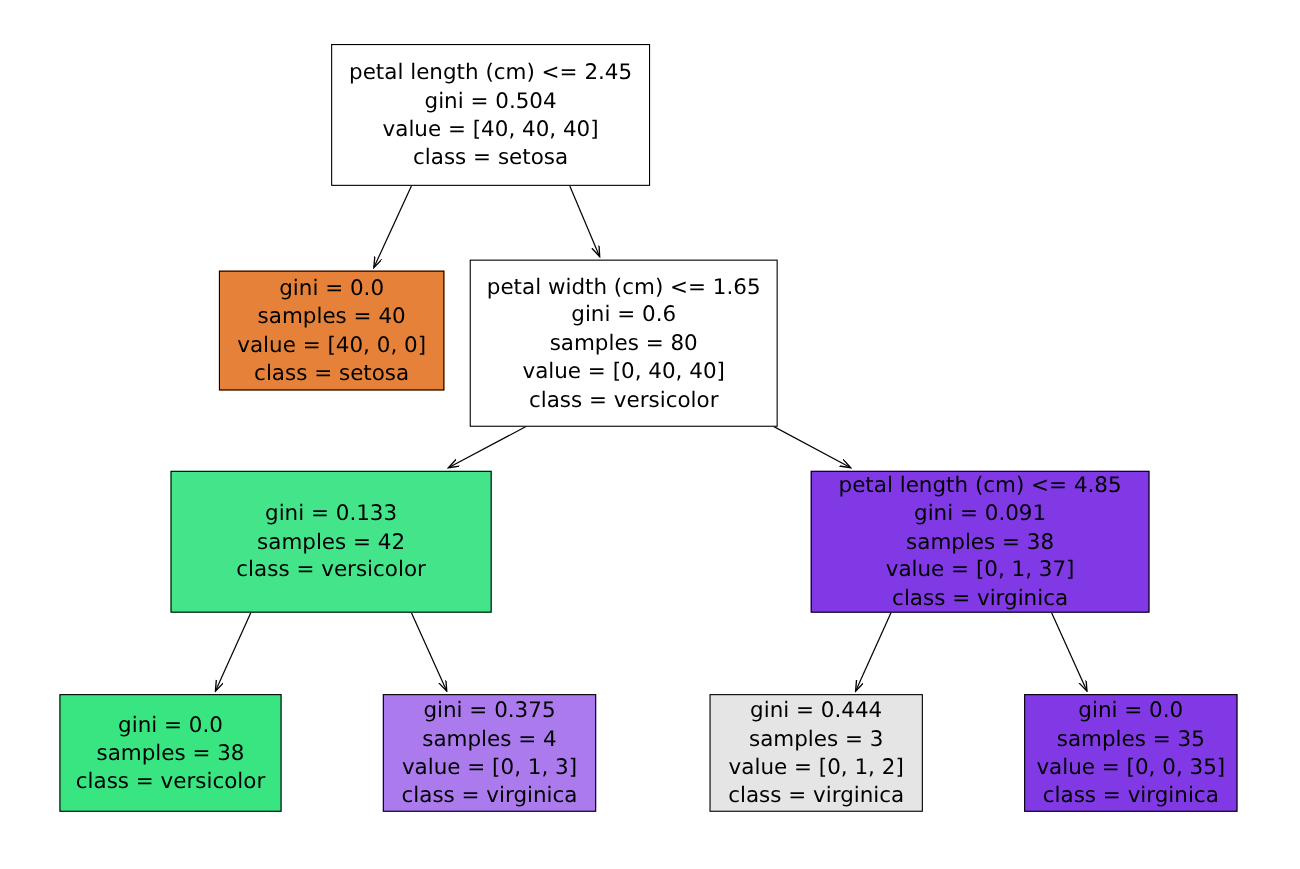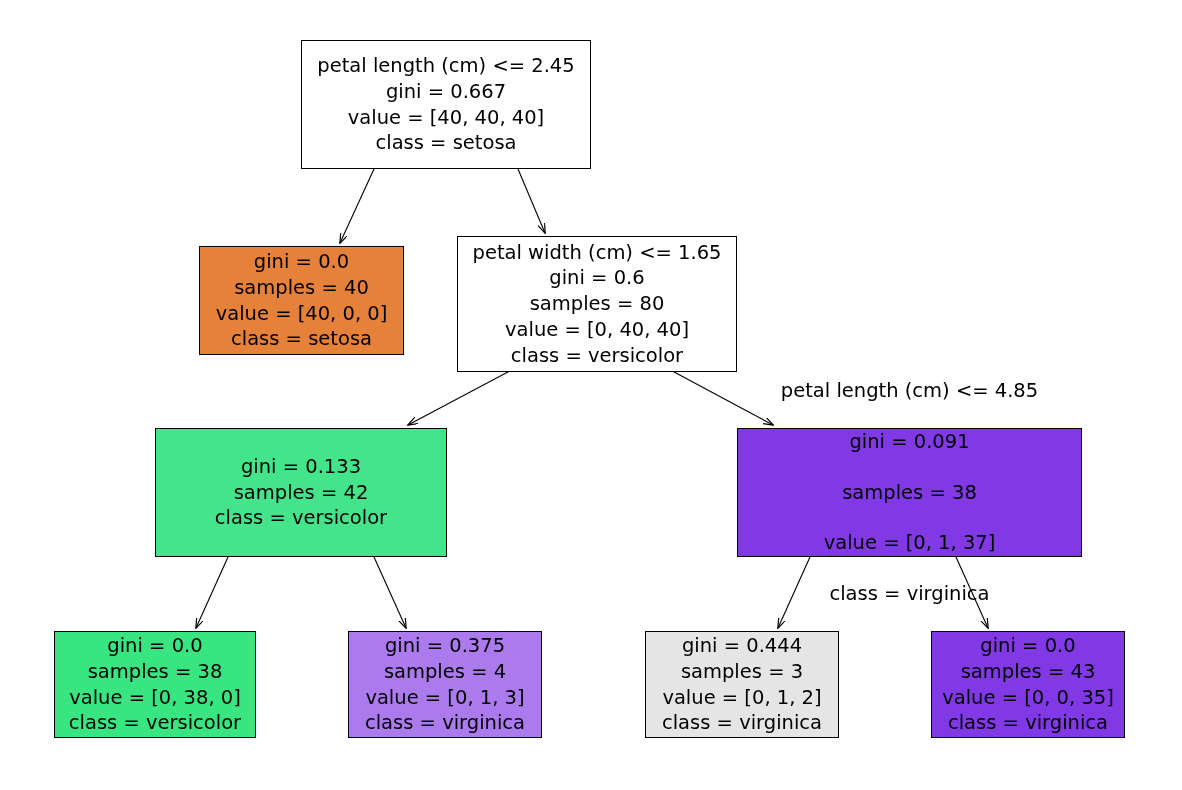--- a/index.html
+++ b/index.html
@@ -70,7 +70,7 @@
   <div id="nodes">
       <div class="tree-node" style="left: 301px; top: 40px; width: 290px; height: 129px; background: rgb(255, 255, 255);">
         <span class="node-line">petal length (cm) &lt;= 2.45</span>
-        <span class="node-line">gini = 0.667</span>
+        <span class="node-line">gini = 0.504</span>
         <span class="node-line">value = [40, 40, 40]</span>
         <span class="node-line">class = setosa</span>
       </div>

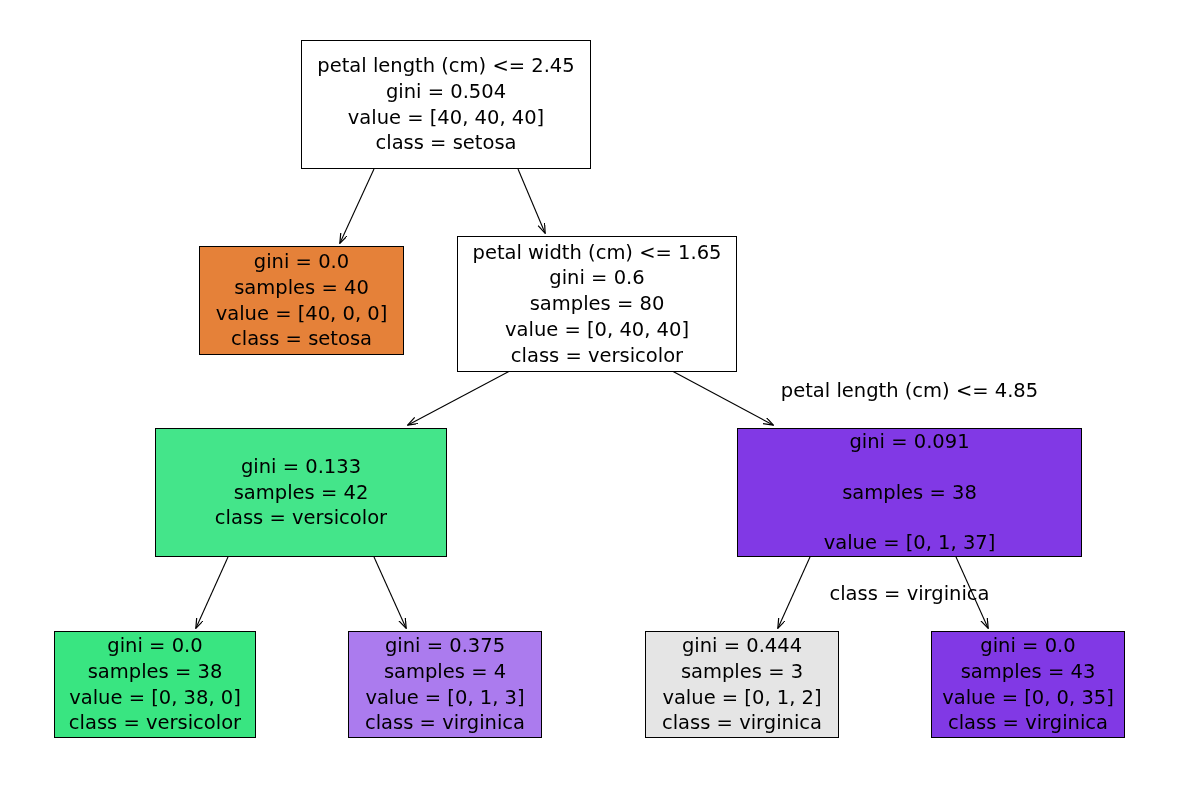--- a/index.html
+++ b/index.html
@@ -80,7 +80,7 @@
         <span class="node-line">value = [40, 0, 0]</span>
         <span class="node-line">class = setosa</span>
       </div>
-      <div class="tree-node" style="left: 457px; top: 236px; width: 280px; height: 136px; background: rgb(255, 255, 255);">
+      <div class="tree-node" style="left: 427px; top: 236px; width: 280px; height: 152px; background: rgb(255, 255, 255);">
         <span class="node-line">petal width (cm) &lt;= 1.65</span>
         <span class="node-line">gini = 0.6</span>
         <span class="node-line">samples = 80</span>

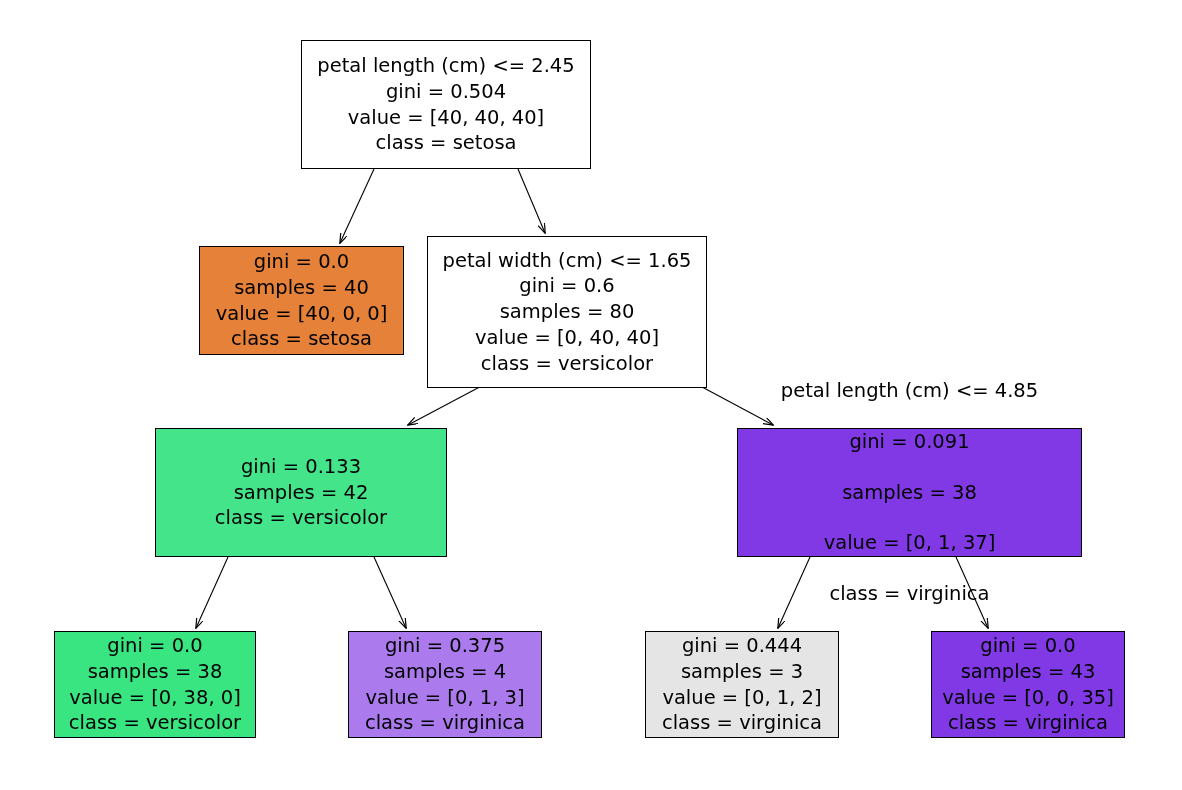--- a/index.html
+++ b/index.html
@@ -92,7 +92,7 @@
         <span class="node-line">samples = 42</span>
         <span class="node-line">class = versicolor</span>
       </div>
-      <div class="tree-node" style="left: 737px; top: 428px; width: 345px; height: 129px; background: rgb(129, 57, 229); gap: 25px;">
+      <div class="tree-node" style="left: 737px; top: 428px; width: 308px; height: 129px; background: rgb(129, 57, 229);">
         <span class="node-line">petal length (cm) &lt;= 4.85</span>
         <span class="node-line">gini = 0.091</span>
         <span class="node-line">samples = 38</span>

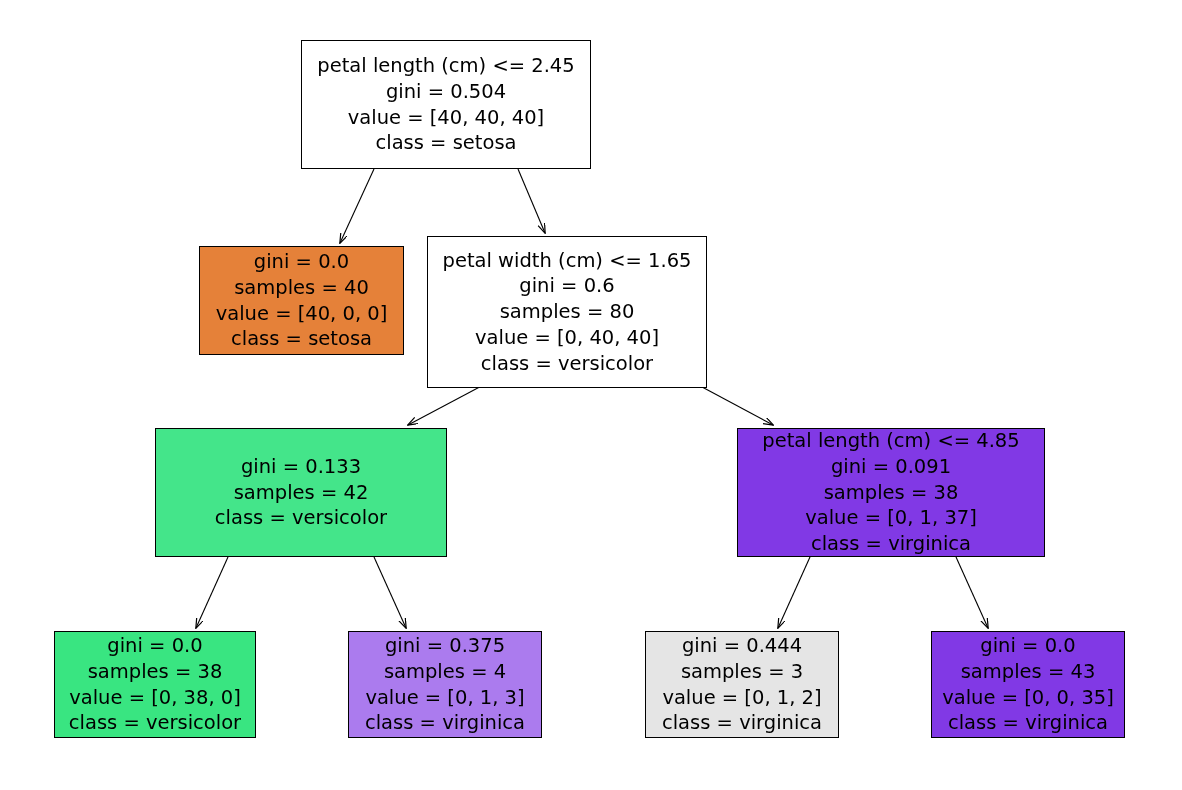--- a/index.html
+++ b/index.html
@@ -119,7 +119,7 @@
       </div>
       <div class="tree-node" style="left: 931px; top: 631px; width: 194px; height: 107px; background: rgb(129, 57, 229);">
         <span class="node-line">gini = 0.0</span>
-        <span class="node-line">samples = 43</span>
+        <span class="node-line">samples = 35</span>
         <span class="node-line">value = [0, 0, 35]</span>
         <span class="node-line">class = virginica</span>
       </div>

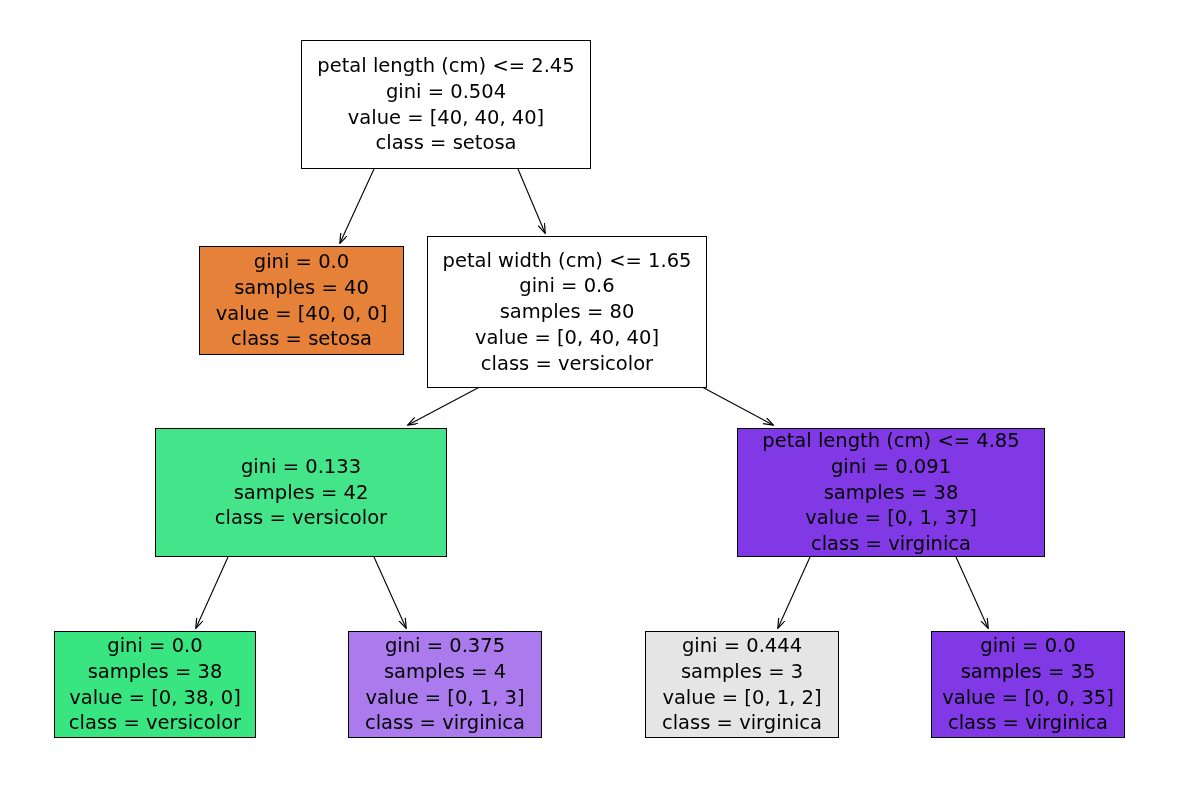--- a/index.html
+++ b/index.html
@@ -102,7 +102,6 @@
       <div class="tree-node" style="left: 54px; top: 631px; width: 202px; height: 107px; background: rgb(57, 229, 129);">
         <span class="node-line">gini = 0.0</span>
         <span class="node-line">samples = 38</span>
-        <span class="node-line">value = [0, 38, 0]</span>
         <span class="node-line">class = versicolor</span>
       </div>
       <div class="tree-node" style="left: 348px; top: 631px; width: 194px; height: 107px; background: rgb(171, 123, 238);">

